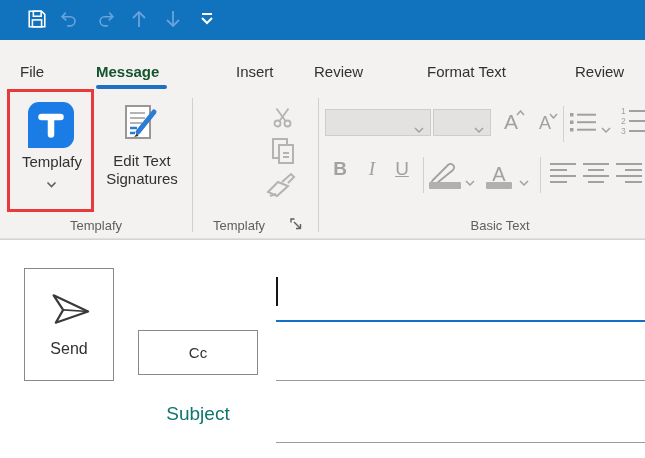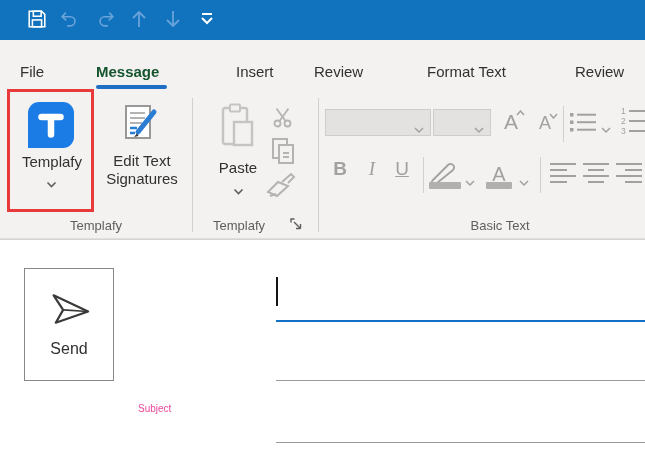--- a/index.html
+++ b/index.html
@@ -140,21 +140,6 @@
 
   <div class="abs hl-box" style="left:7px;top:89px;width:87px;height:123px;"></div>
 
-  <button class="abs rbtn" style="left:210px;top:95px;width:56px;height:102px;">
-    <span class="abs" style="left:9px;top:8px;width:38px;height:46px;display:block;">
-      <svg width="38" height="46" viewBox="0 0 38 46" fill="none">
-        <rect x="4" y="5" width="24" height="36" rx="2" stroke="#c6c4c2" stroke-width="2.4" fill="none"></rect>
-        <rect x="11" y="1.5" width="10" height="7" rx="1" fill="#f3f2f1" stroke="#c6c4c2" stroke-width="2"></rect>
-        <rect x="15" y="19" width="18" height="23" fill="#f3f2f1" stroke="#c6c4c2" stroke-width="2.4"></rect>
-      </svg>
-    </span>
-    <span class="abs rlabel" style="left:0;top:64px;width:56px;">Paste</span>
-    <span class="abs" style="left:23px;top:89px;">
-      <svg width="11" height="8" viewBox="0 0 11 8" fill="none" stroke="#605e5c" stroke-width="1.6">
-        <path d="M1.5 1.5 L5.5 5.5 L9.5 1.5"></path>
-      </svg>
-    </span>
-  </button>
 
   <button class="abs rbtn" style="left:270px;top:105px;width:26px;height:26px;">
     <span>

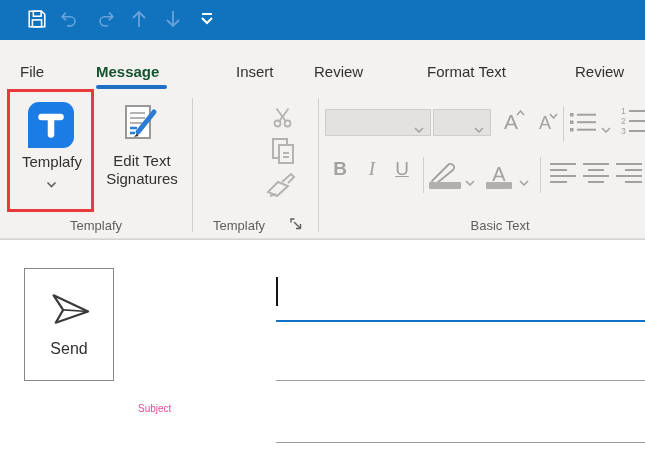--- a/index.html
+++ b/index.html
@@ -322,6 +322,7 @@
     <span style="font-size:16px;">Send</span>
   </button>
 
+  <button class="abs field-btn" style="left:138px;top:330px;width:120px;height:45px;">Cc</button>
 
   <div class="abs" style="left:138px;top:403px;width:120px;font-size:10px;color:#ec4899;">Subject</div>
 

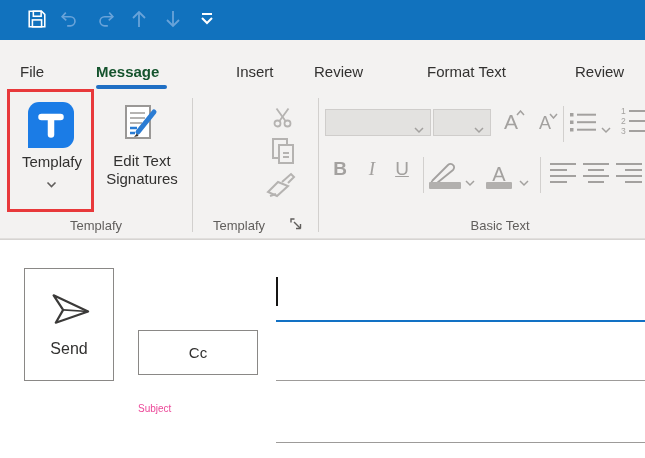--- a/index.html
+++ b/index.html
@@ -324,7 +324,7 @@
 
   <button class="abs field-btn" style="left:138px;top:330px;width:120px;height:45px;">Cc</button>
 
-  <div class="abs" style="left:138px;top:403px;width:120px;font-size:10px;color:#ec4899;">Subject</div>
+  <div class="abs" style="left:138px;top:403px;width:120px;text-align:center;font-size:19px;color:#0f766e;">Subject</div>
 
   <div class="abs" style="left:276px;top:266px;width:369px;height:56px;">
     <div class="abs caret" style="left:0;top:11px;height:29px;"></div>

